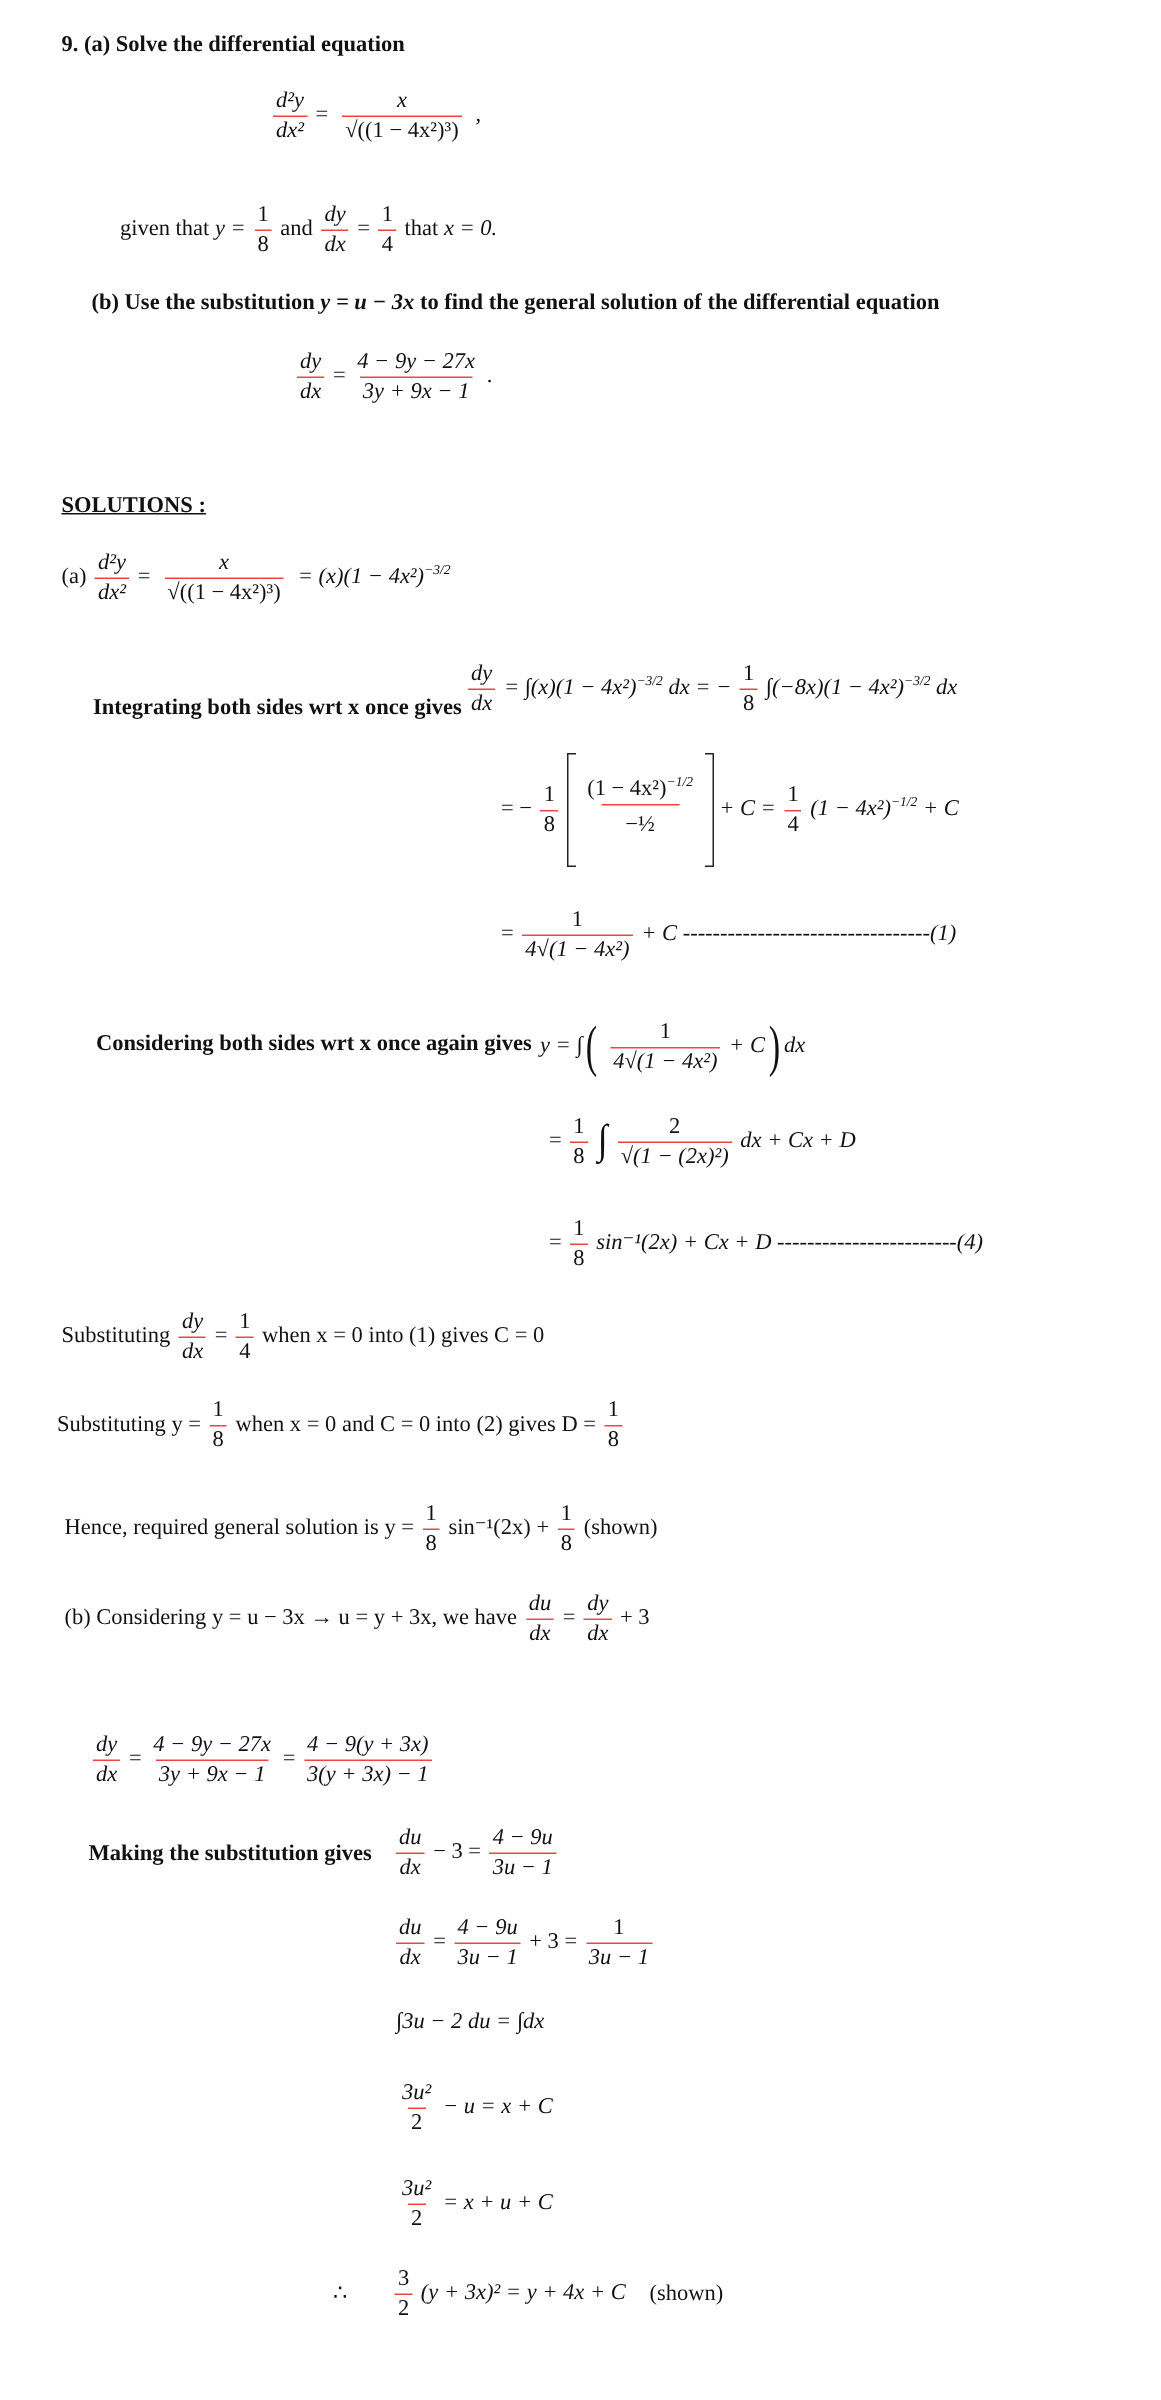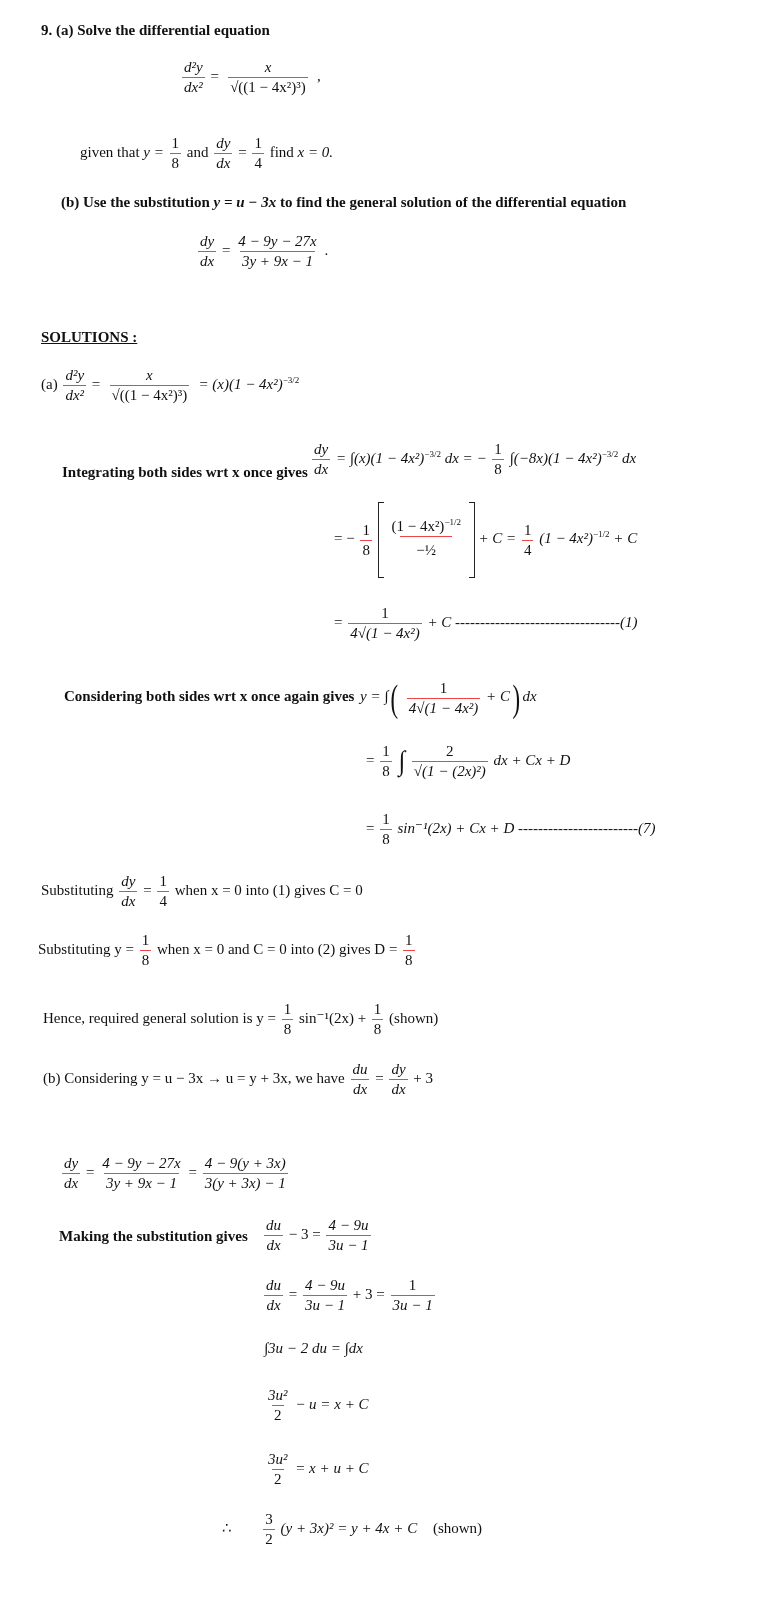--- a/index.html
+++ b/index.html
@@ -55,7 +55,7 @@
       <span class="num">1</span>
       <span class="den">4</span>
     </span>
-  <span>find</span>
+  <span>that</span>
   <span class="i">x = 0.</span>
 </div>
 

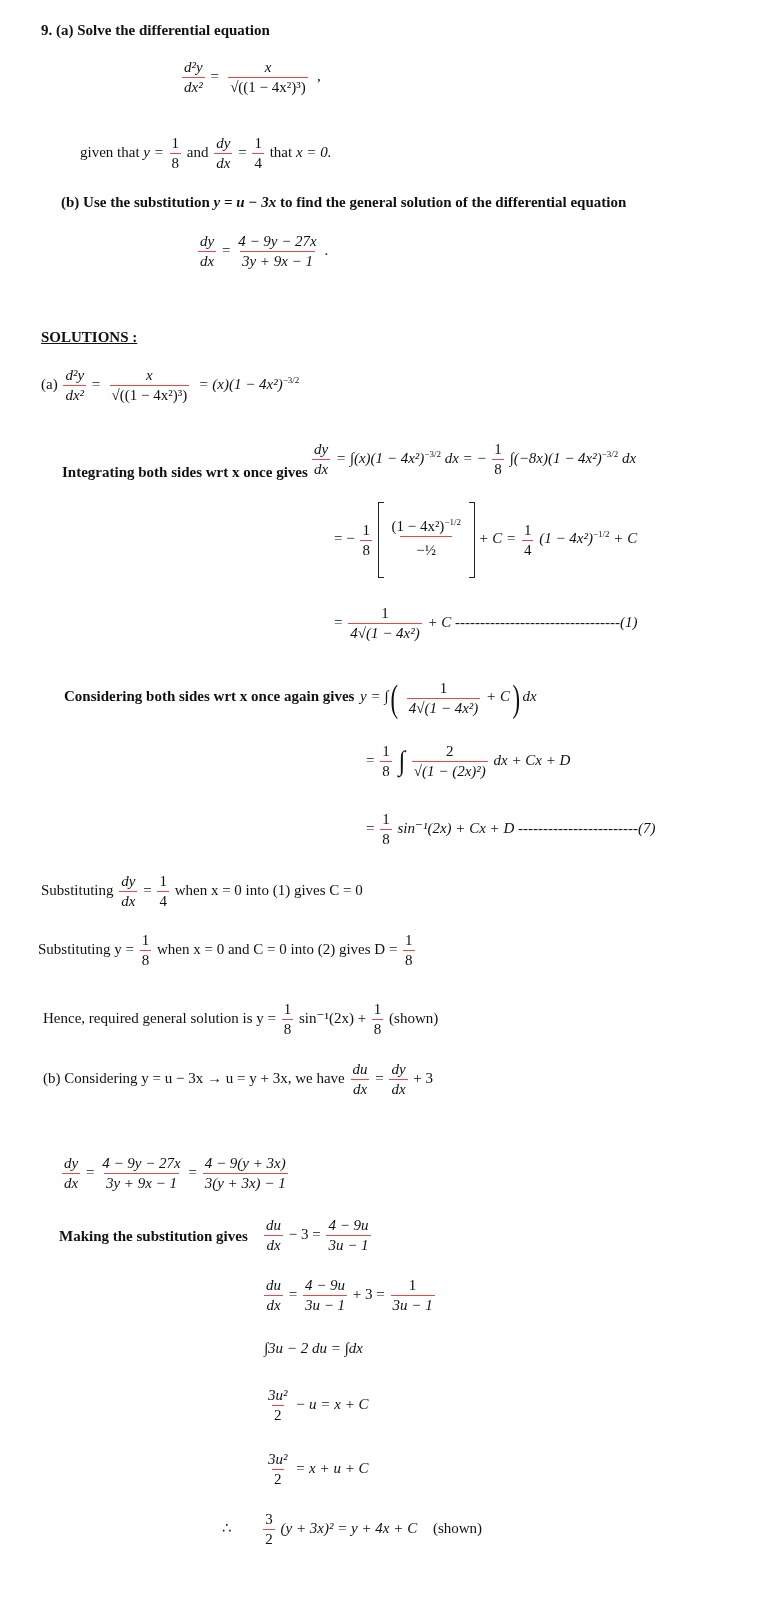--- a/index.html
+++ b/index.html
@@ -12,7 +12,7 @@
   .frac { display:inline-flex; flex-direction:column; align-items:center; vertical-align:middle; margin:0 2px; }
   .frac > .num { padding:0 2px; line-height:1.25; }
   .frac > .den { padding:0 2px; line-height:1.25; border-top:1px solid #ef4444; }
-  sup { font-size:9px; vertical-align:6px; }
+  sup { font-size:9px; vertical-align:6px;font-style:italic; }
   .int { font-size:24px; vertical-align:middle; display:inline-block; transform:scaleY(1.15); margin:0 1px; }
   .bigparen { font-size:38px; font-weight:100; vertical-align:middle; display:inline-block; transform:scaleX(0.6); }
   .bracket-l, .bracket-r { display:inline-block; width:5px; height:74px; border:1px solid #222; vertical-align:middle; }

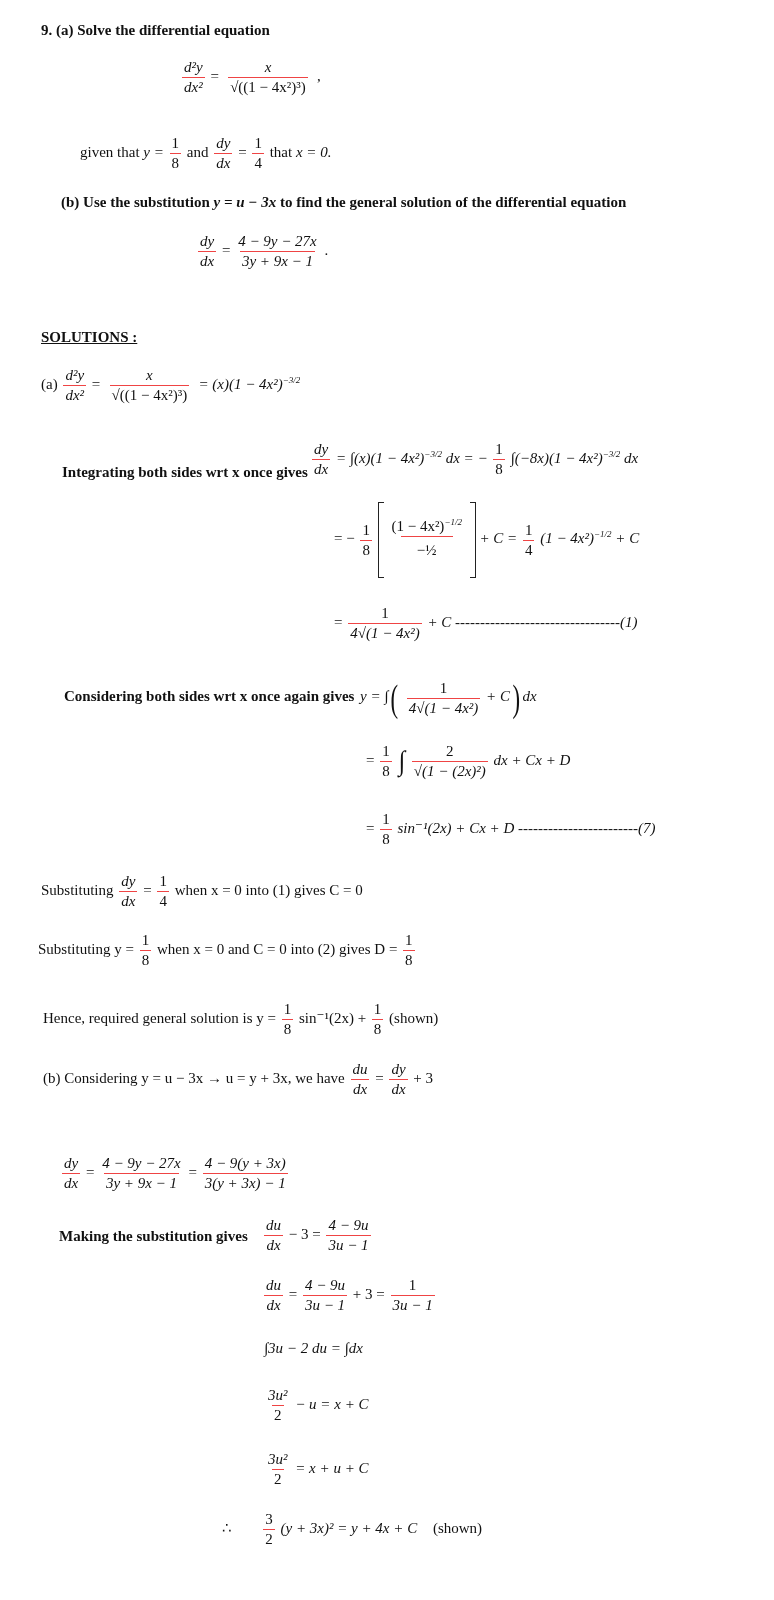--- a/index.html
+++ b/index.html
@@ -170,7 +170,7 @@
       <span class="num">1</span>
       <span class="den">8</span>
     </span>
-  <span class="i">sin⁻¹(2x) + Cx + D ------------------------(7)</span>
+  <span class="i">sin⁻¹(2x) + Cx + D ------------------------(4)</span>
 </div>
 
 <div class="abs m" style="left:41px;top:872px">

